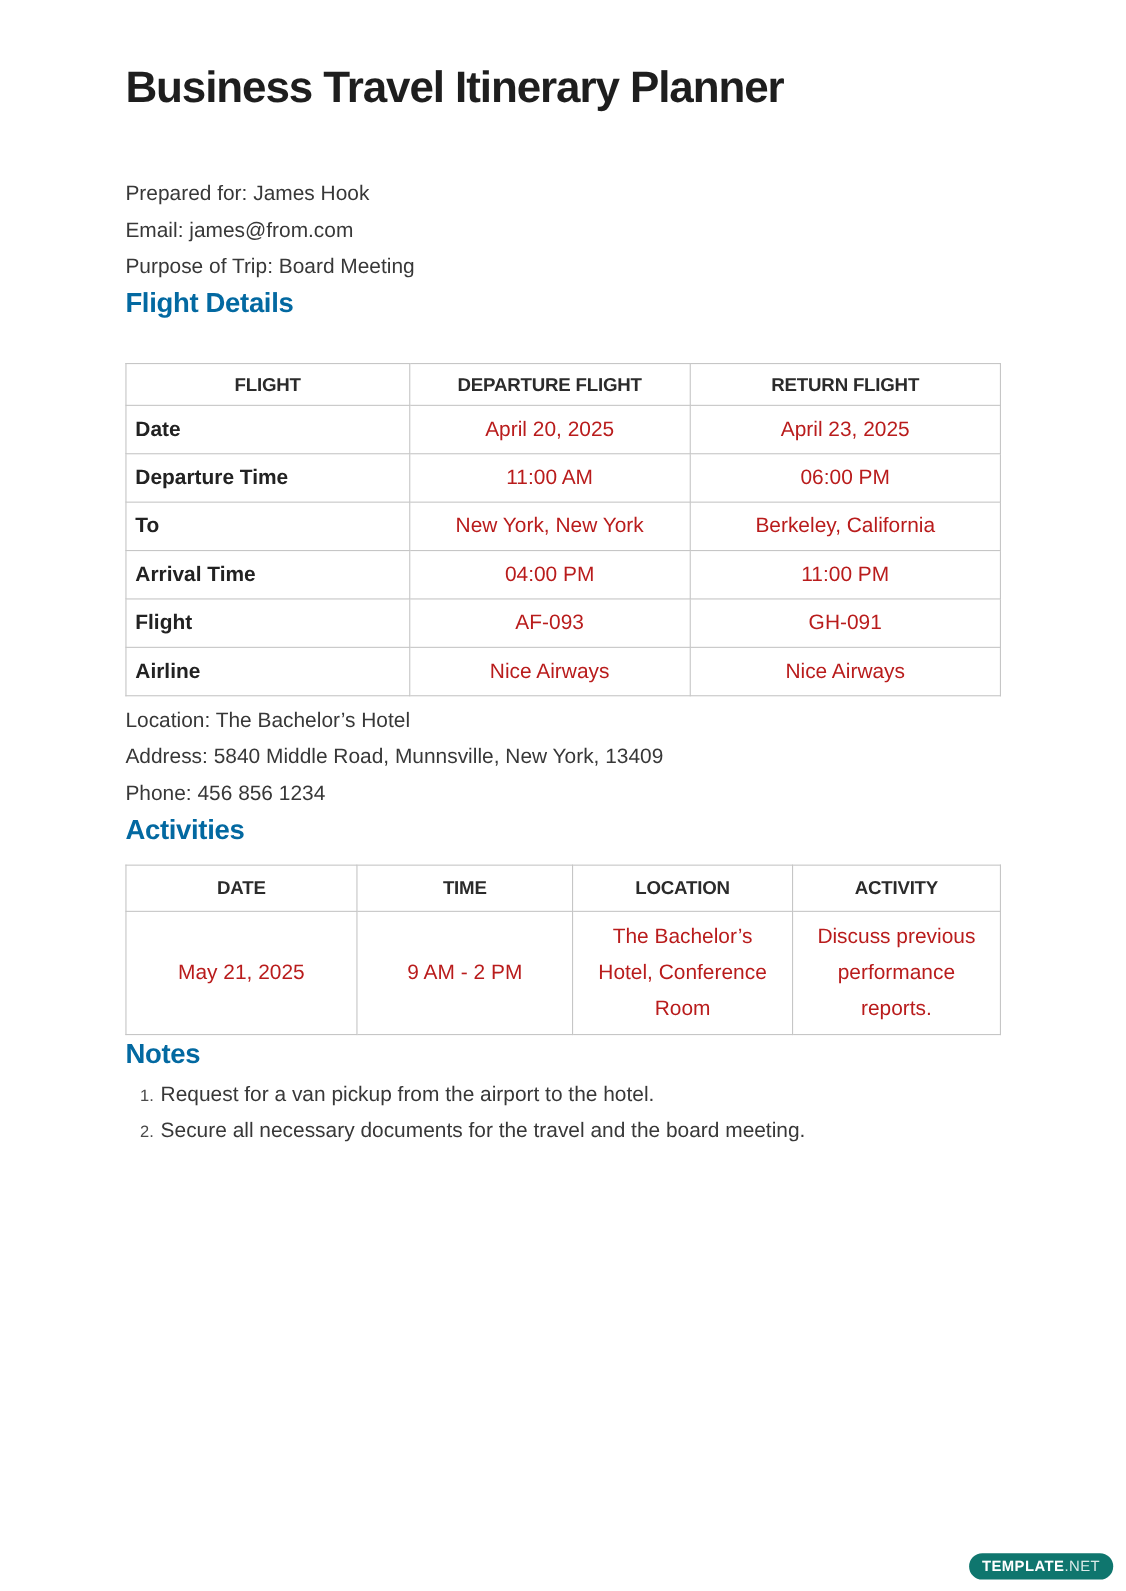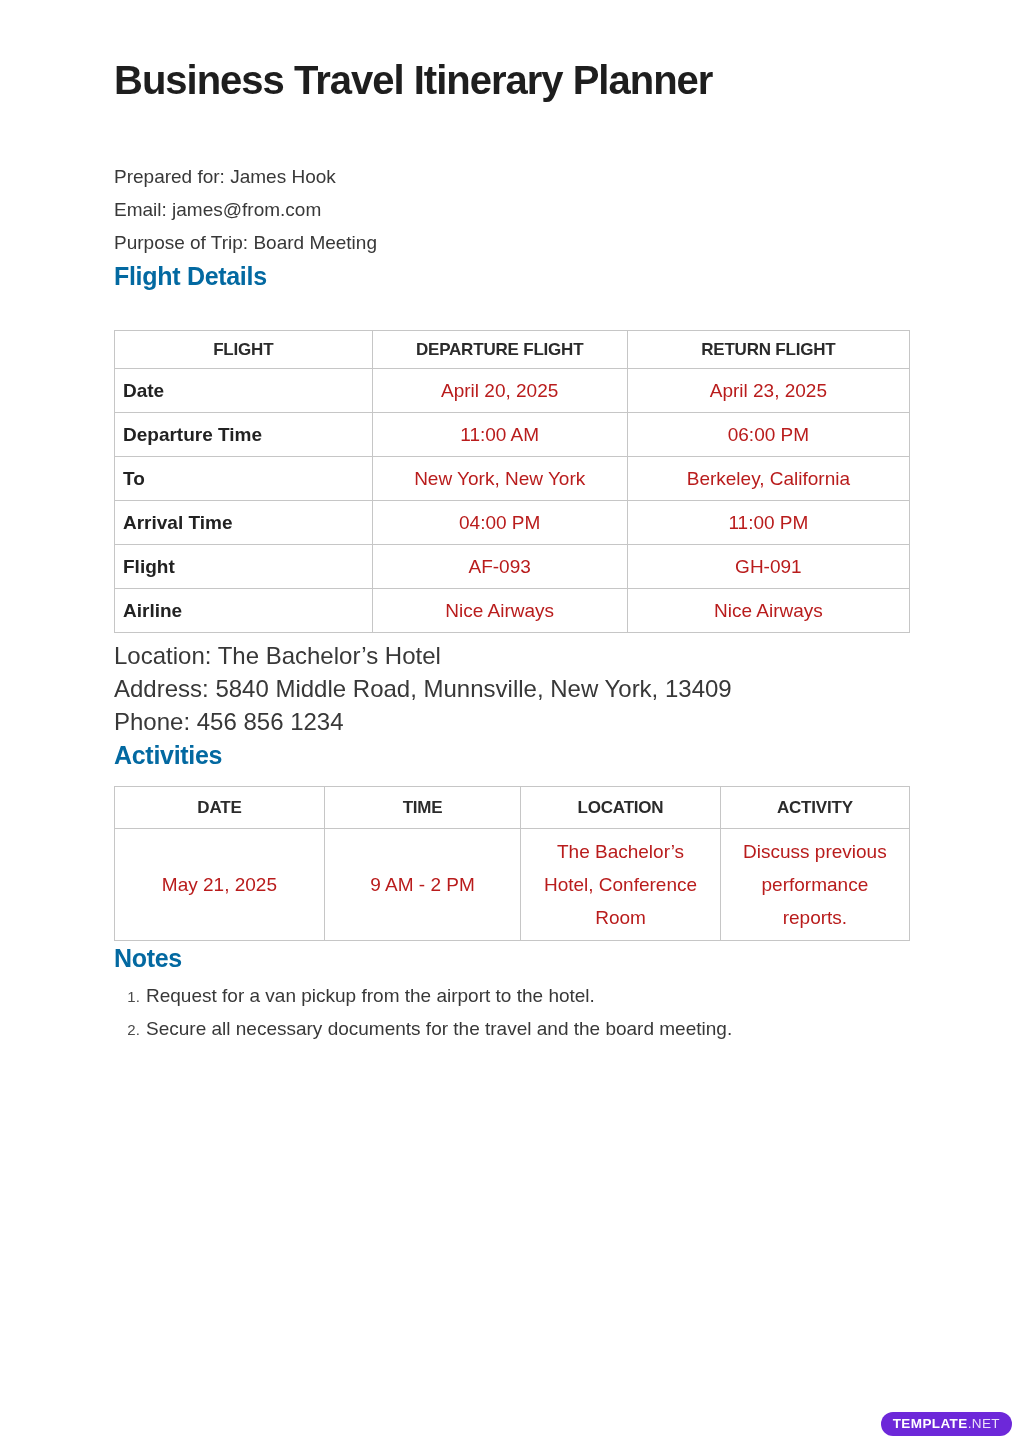--- a/index.html
+++ b/index.html
@@ -58,7 +58,7 @@
   table.flight td { padding: 5px 8px; }
 
   .lodging { margin-top: 6px; }
-  .lodging p { margin: 0; font-size: 24px; line-height: 33px; color: #383838; }
+  .lodging p { margin: 0; font-size: 19px; line-height: 33px; color: #383838; }
 
   table.activities { margin-top: 14px; }
   table.activities th { padding: 9px 4px; line-height: 23px; }

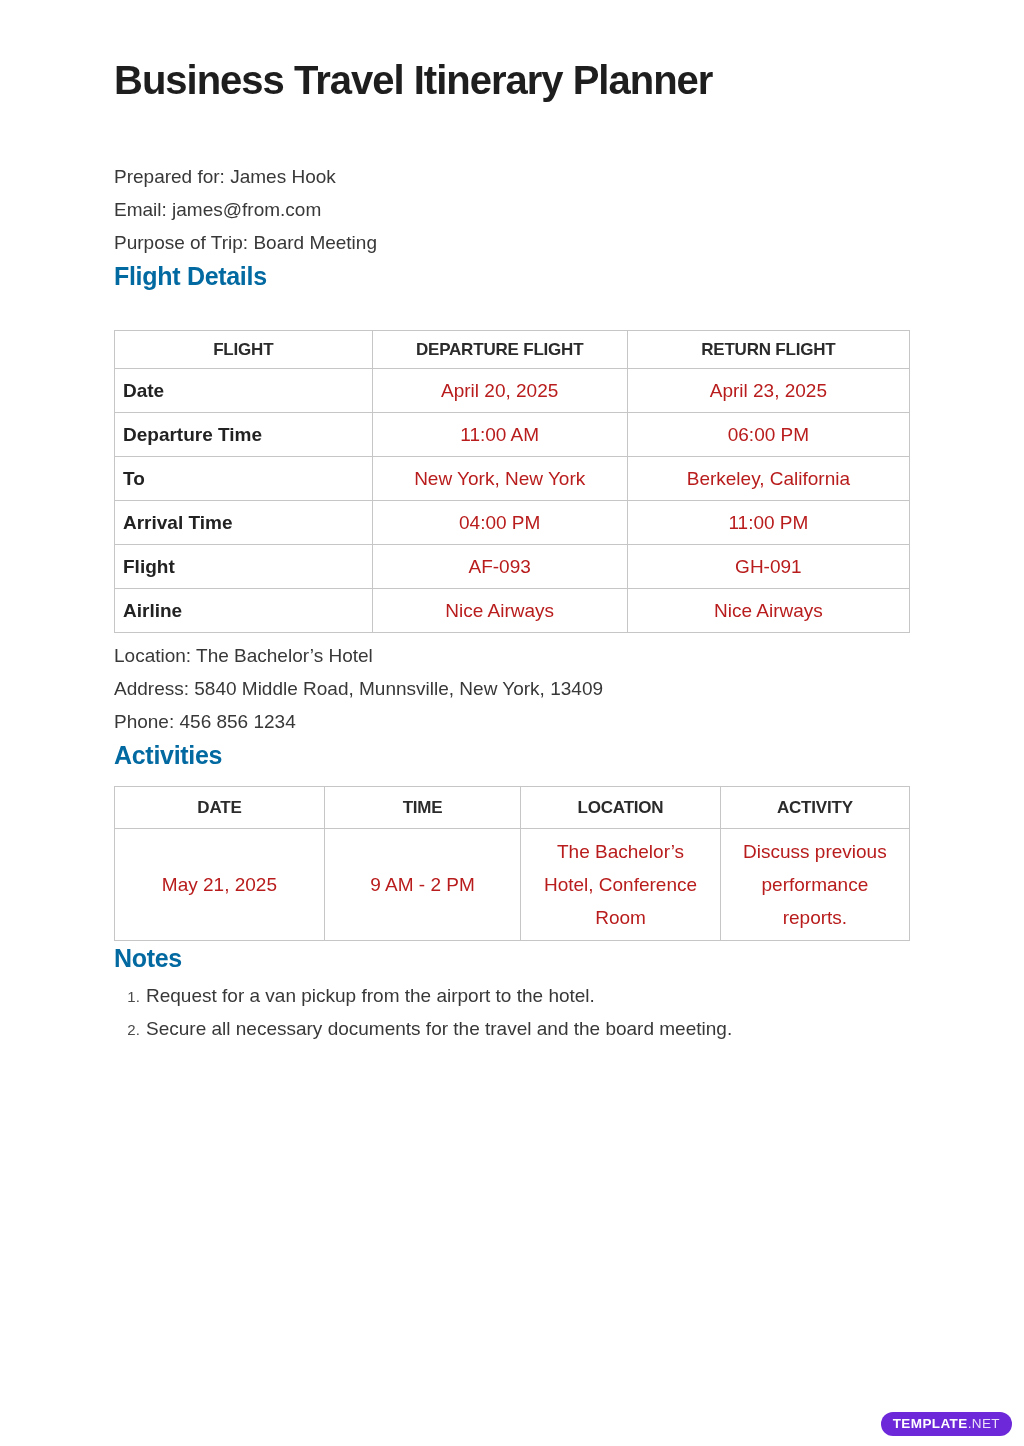--- a/index.html
+++ b/index.html
@@ -76,7 +76,7 @@
     height: 24px; line-height: 24px;
     padding: 0 12px;
     border-radius: 12px;
-    background: #6d28d9;
+    background: #0f766e;
     color: #ffffff;
     font-size: 13.5px;
     letter-spacing: 0.4px;

